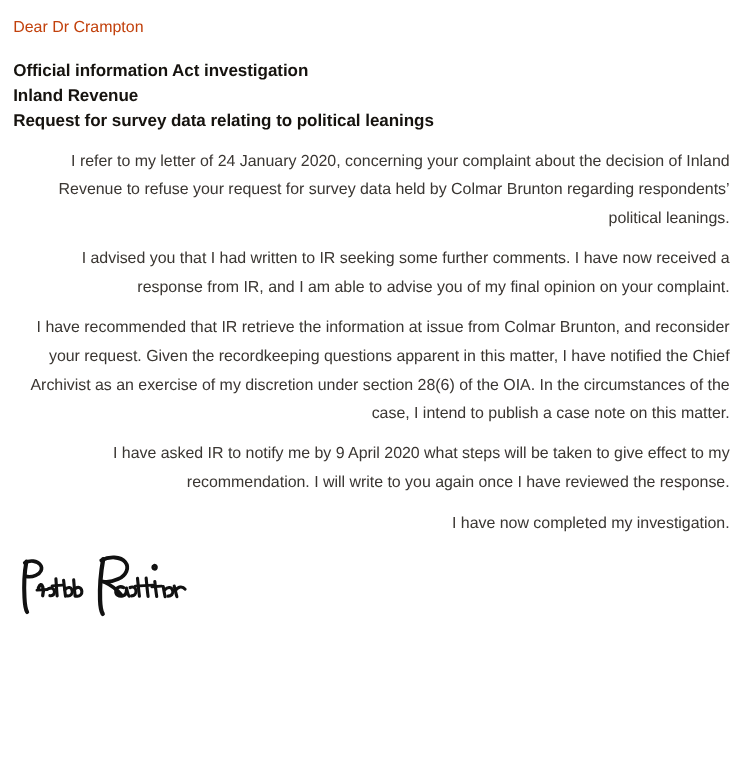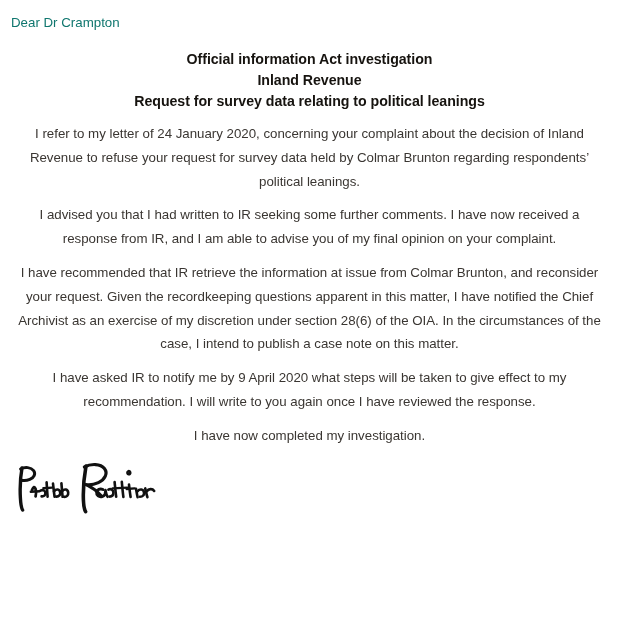--- a/index.html
+++ b/index.html
@@ -26,7 +26,7 @@
   .salutation {
     font-size: 13.3px;
     line-height: 24px;
-    color: #0f766e;
+    color: #c2410c;
     margin: 0 0 14px 0;
   }
   .headings {

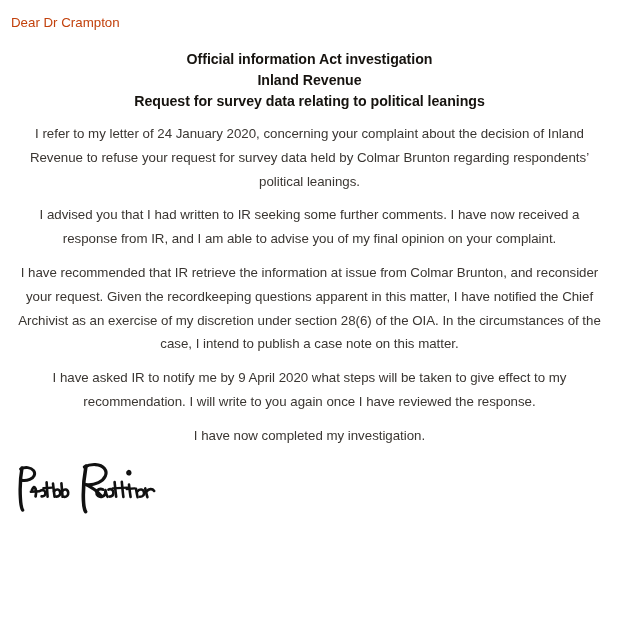--- a/index.html
+++ b/index.html
@@ -31,7 +31,6 @@
   }
   .headings {
     margin: 0 0 10px 0;
-    text-align: center;
   }
   .heading-line {
     font-size: 14.2px;

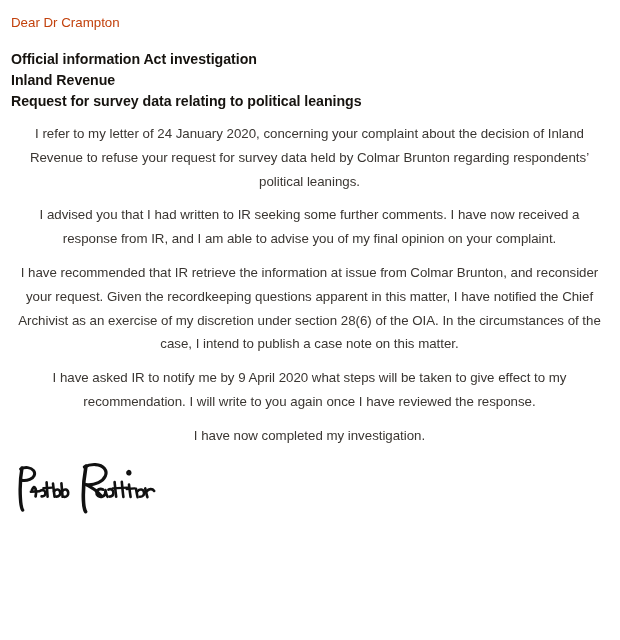--- a/index.html
+++ b/index.html
@@ -45,7 +45,7 @@
     color: #3a3632;
     margin: 0 0 10px 0;
     max-width: 598px;
-    text-align: center;
+    text-align: right;
     letter-spacing: -0.02px;
   }
   .para b {

